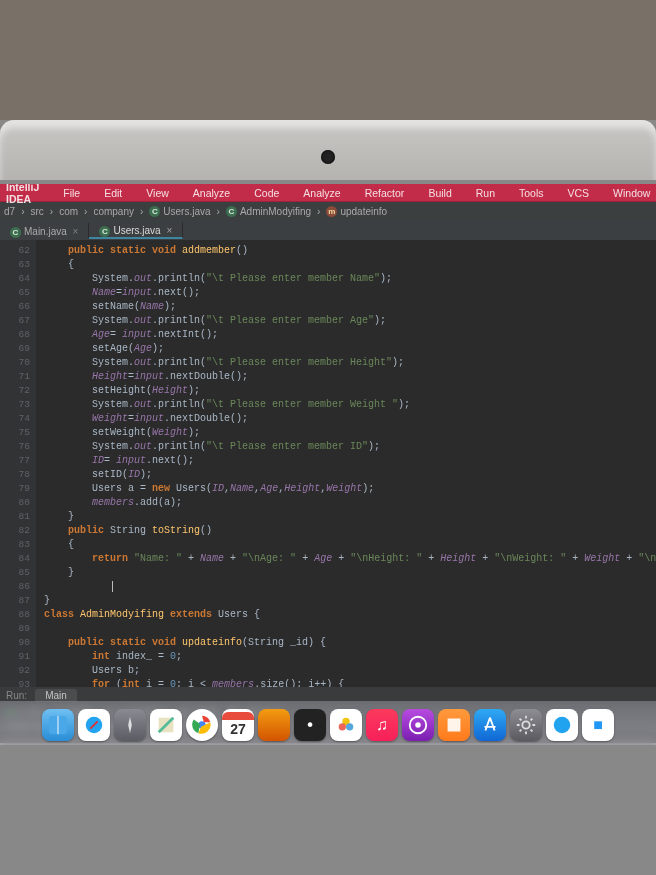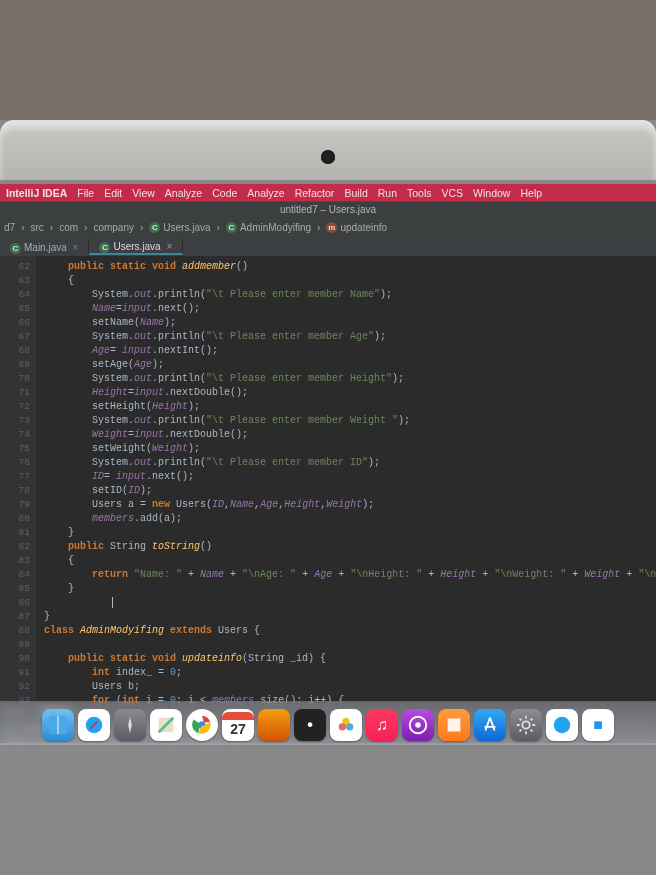--- a/index.html
+++ b/index.html
@@ -54,7 +54,7 @@
     display: flex;
     align-items: center;
     padding: 0 6px;
-    gap: 10px;
+    gap: 24px;
     font-family: -apple-system, "Helvetica Neue", sans-serif;
     font-size: 10.5px;
     font-weight: 500;

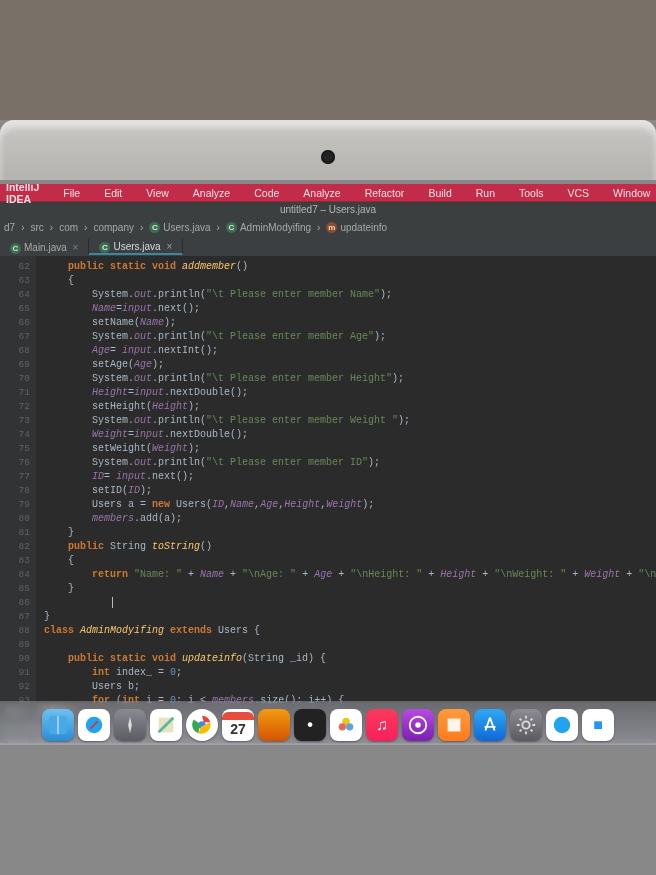--- a/index.html
+++ b/index.html
@@ -255,7 +255,6 @@
       <span>Window</span>
       <span>Help</span>
     </div>
-    <div class="window-title">untitled7 – Users.java</div>
 
     <div class="breadcrumb">
       <span class="crumb">d7</span>

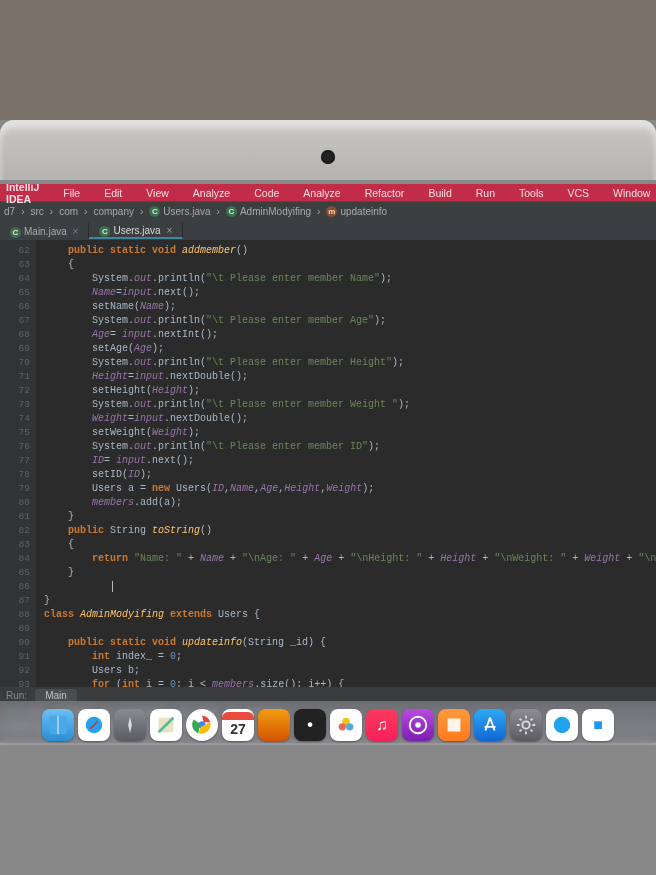--- a/index.html
+++ b/index.html
@@ -147,7 +147,7 @@
     overflow: hidden;
   }
   .kw    { color: #cc7832; font-weight: bold; }
-  .mname { color: #ffc66d; font-style: italic; }
+  .mname { color: #ffc66d; }
   .str   { color: #6a8759; }
   .field { color: #9876aa; font-style: italic; }
   .num   { color: #6897bb; }

